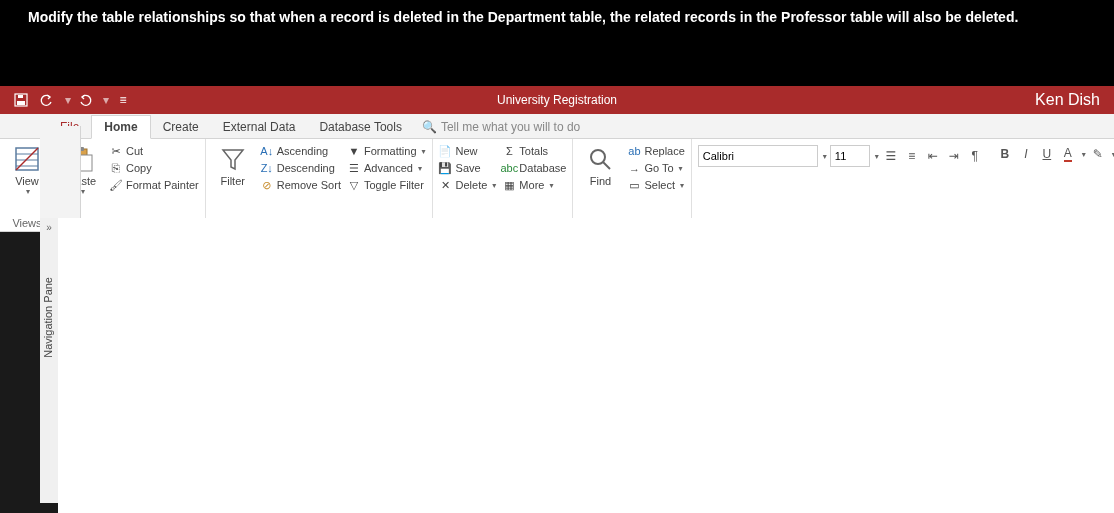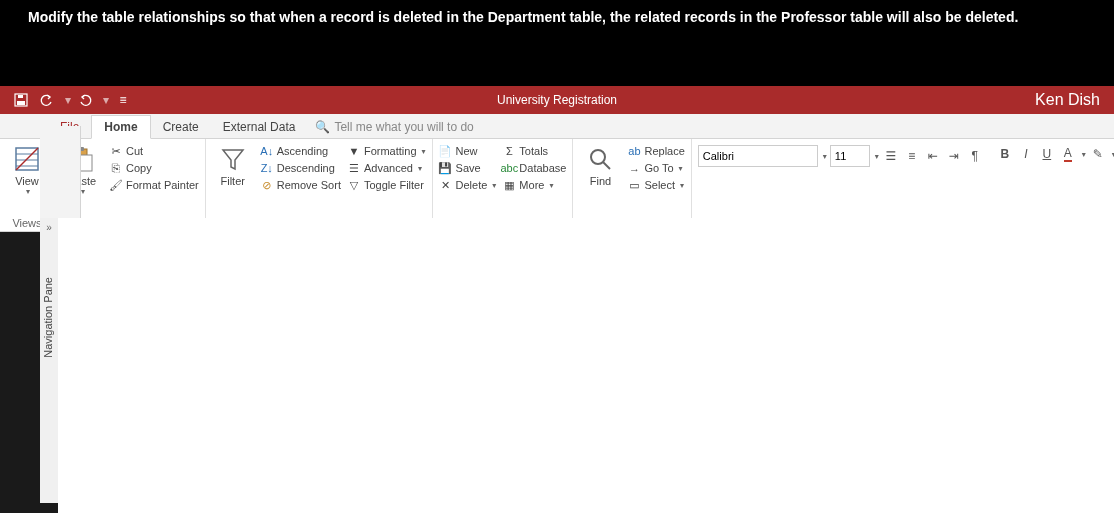--- a/index.html
+++ b/index.html
@@ -75,6 +75,7 @@
   <div class="tab active">Home</div>
   <div class="tab">Create</div>
   <div class="tab">External Data</div>
+  <div class="tab">Database Tools</div>
   <div class="tellme">
     <span>🔍</span>
     <span>Tell me what you will to do</span>

